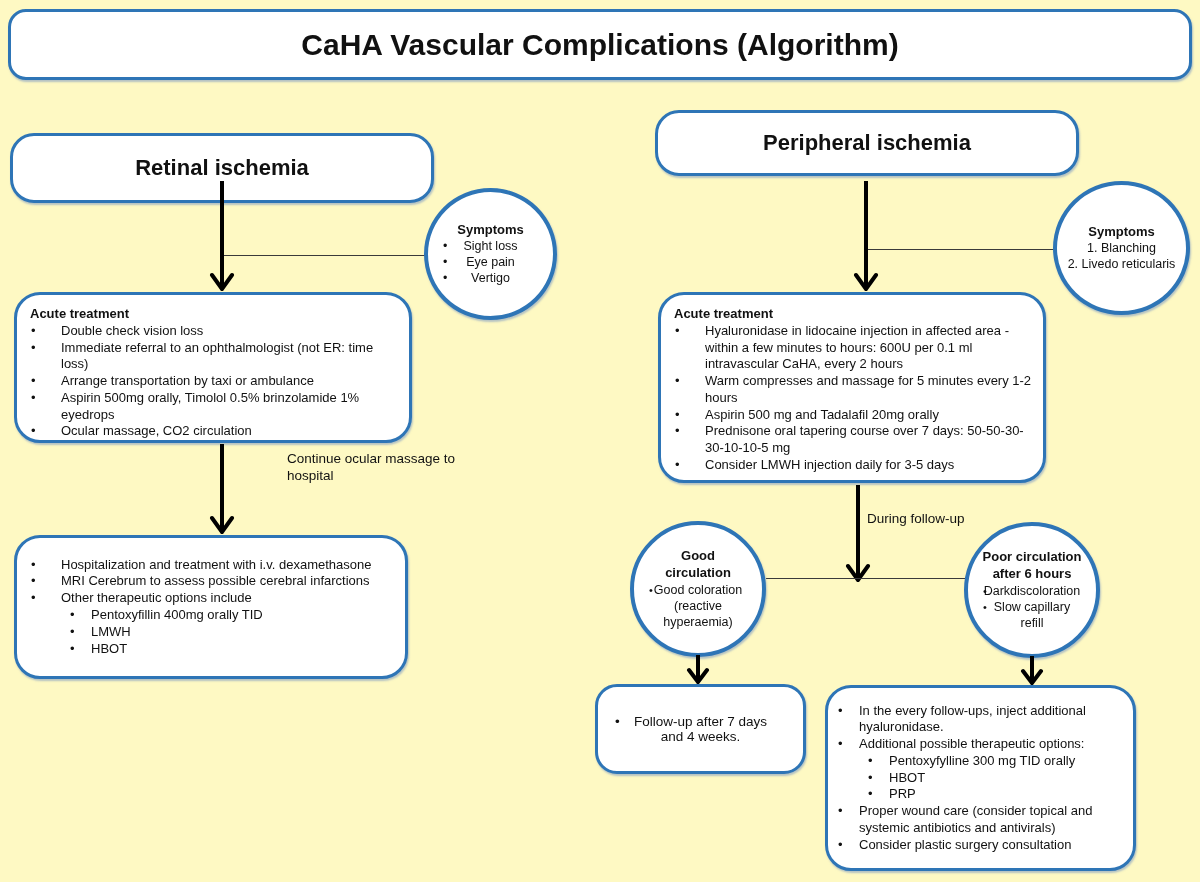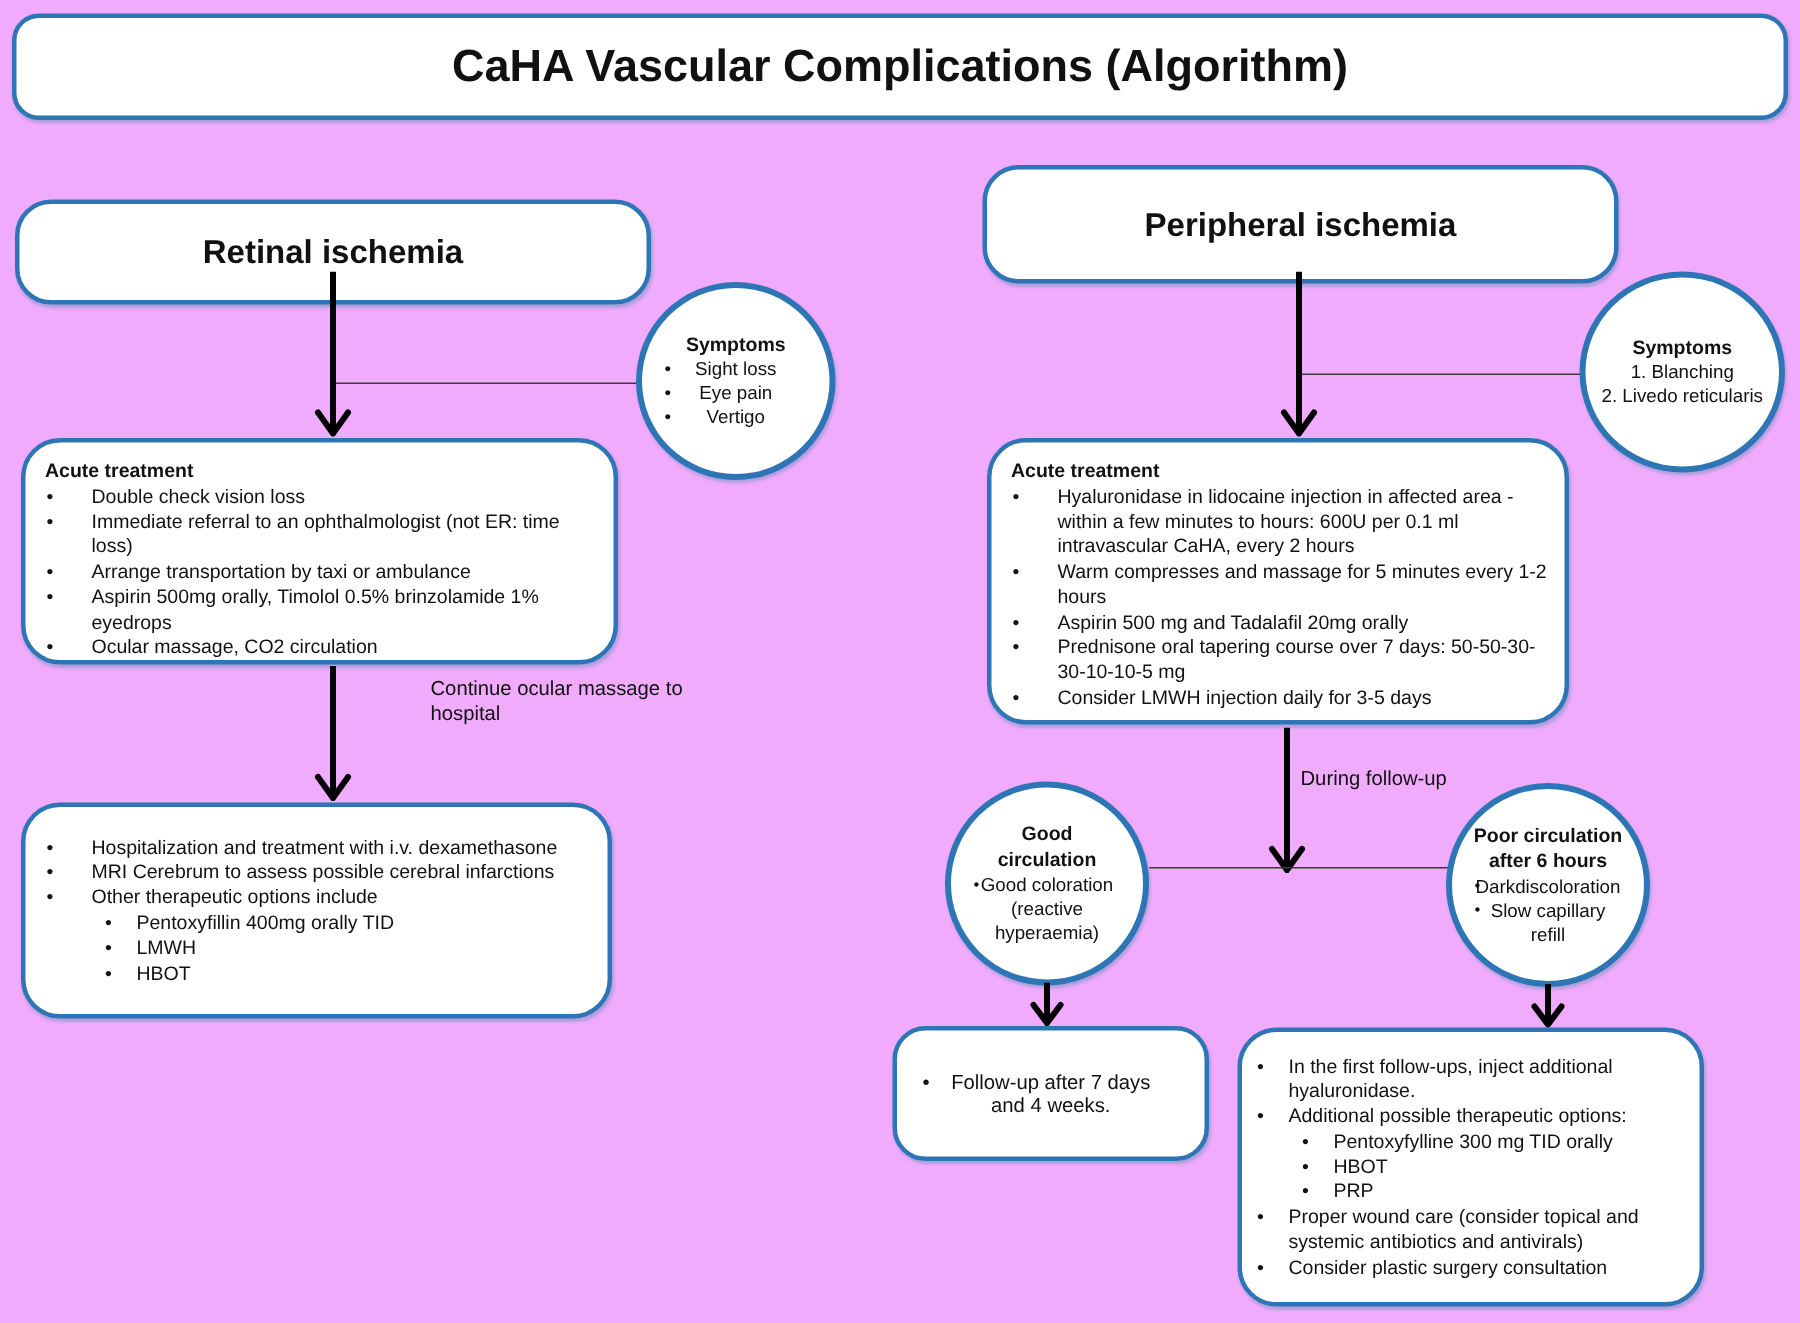--- a/index.html
+++ b/index.html
@@ -7,7 +7,7 @@
   html,body { margin:0; padding:0; background:#fff; }
   #canvas {
     position: relative; width: 1200px; height: 882px; overflow: hidden;
-    background: #f0abfc; color: var(--ink);
+    background: #fef9c3; color: var(--ink);
     font-family: "Liberation Sans", "DejaVu Sans", sans-serif;
   }
   .box {

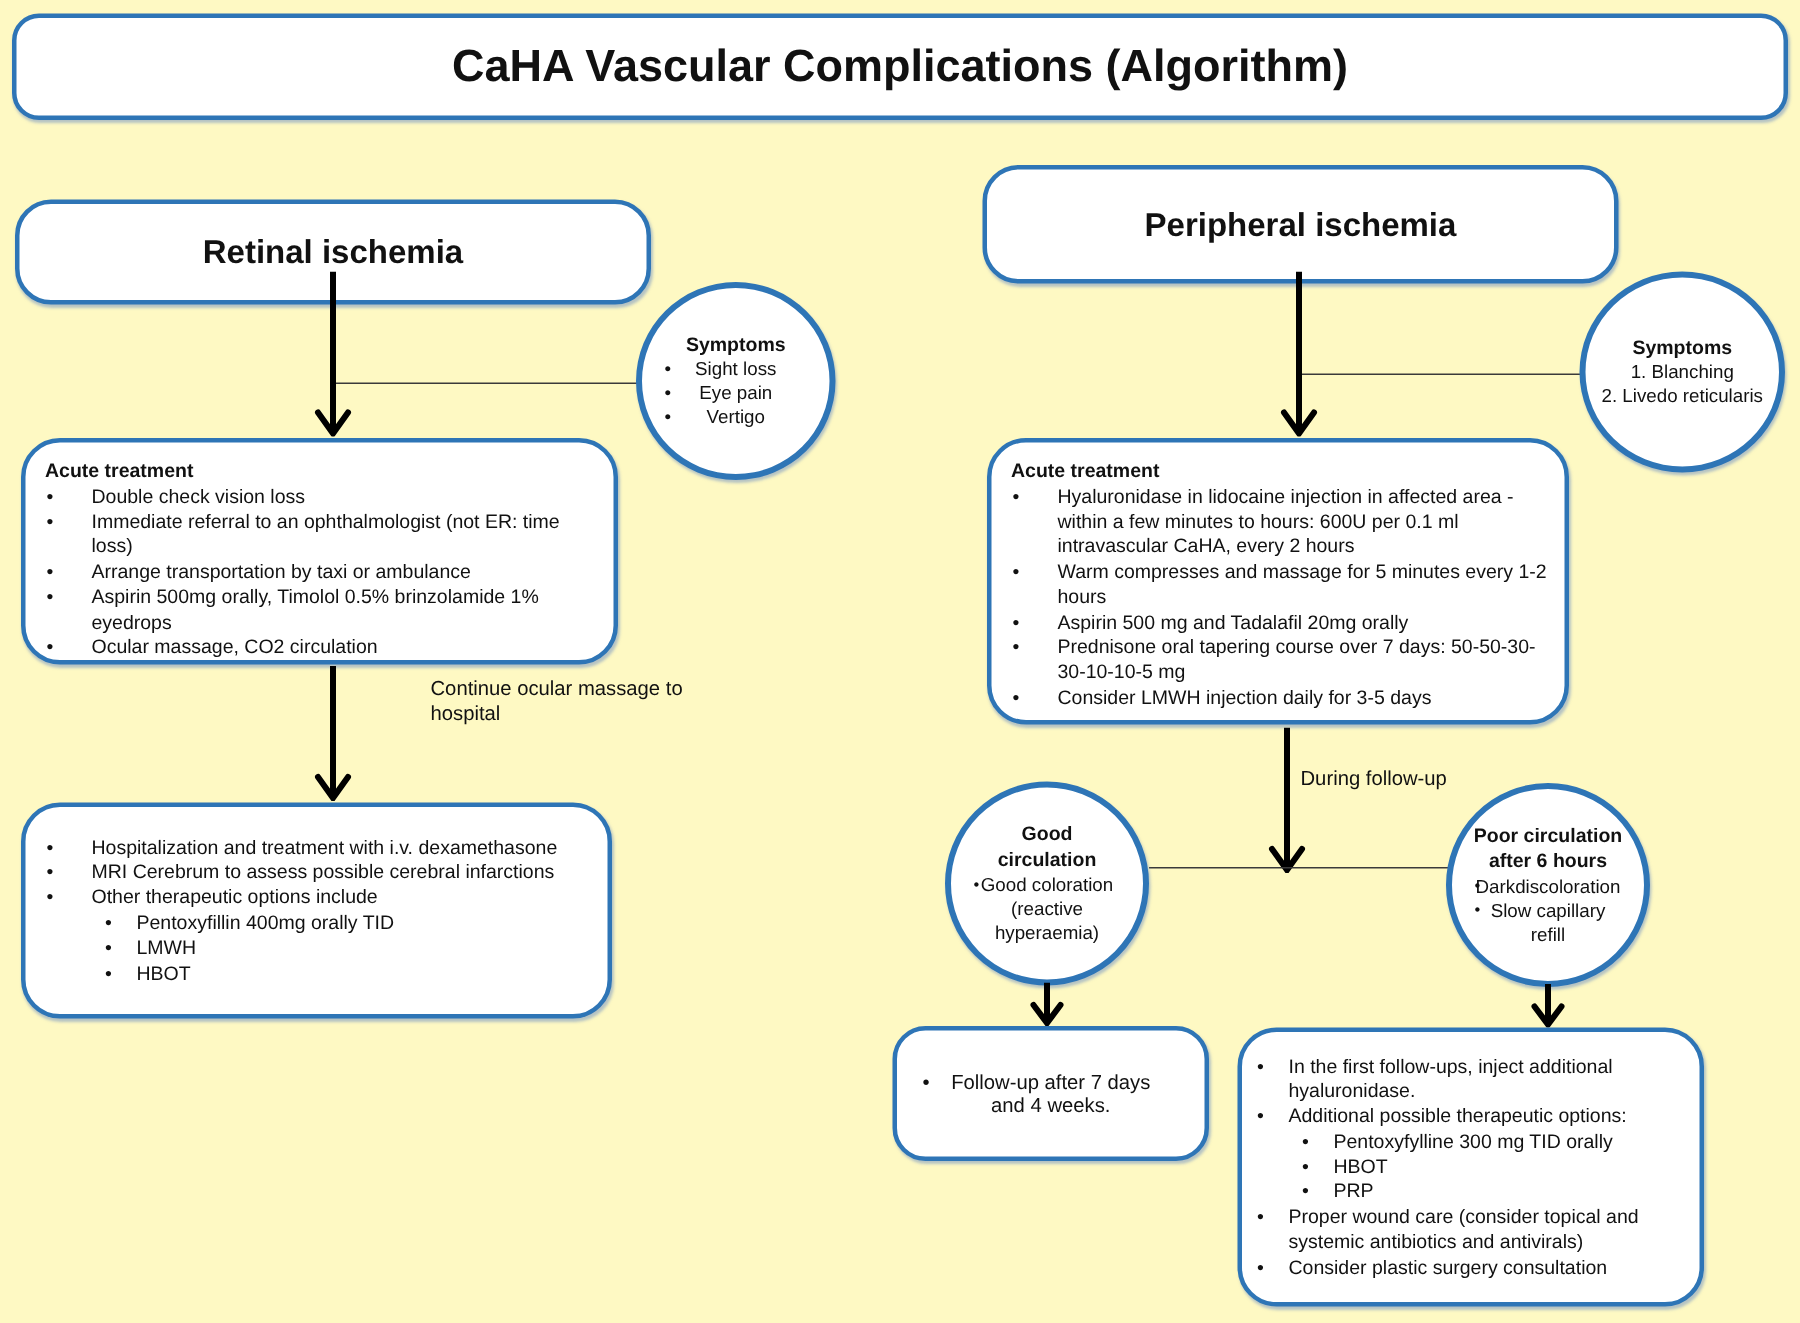--- a/index.html
+++ b/index.html
@@ -117,7 +117,7 @@
     </ul>
   </div>
 
-  <div class="box hdr" style="left:655px; top:110px; width:424px; height:79px;align-items:center;">
+  <div class="box hdr" style="left:655px; top:110px; width:424px; height:66px;align-items:center;">
     <span>Peripheral ischemia</span>
   </div>
 

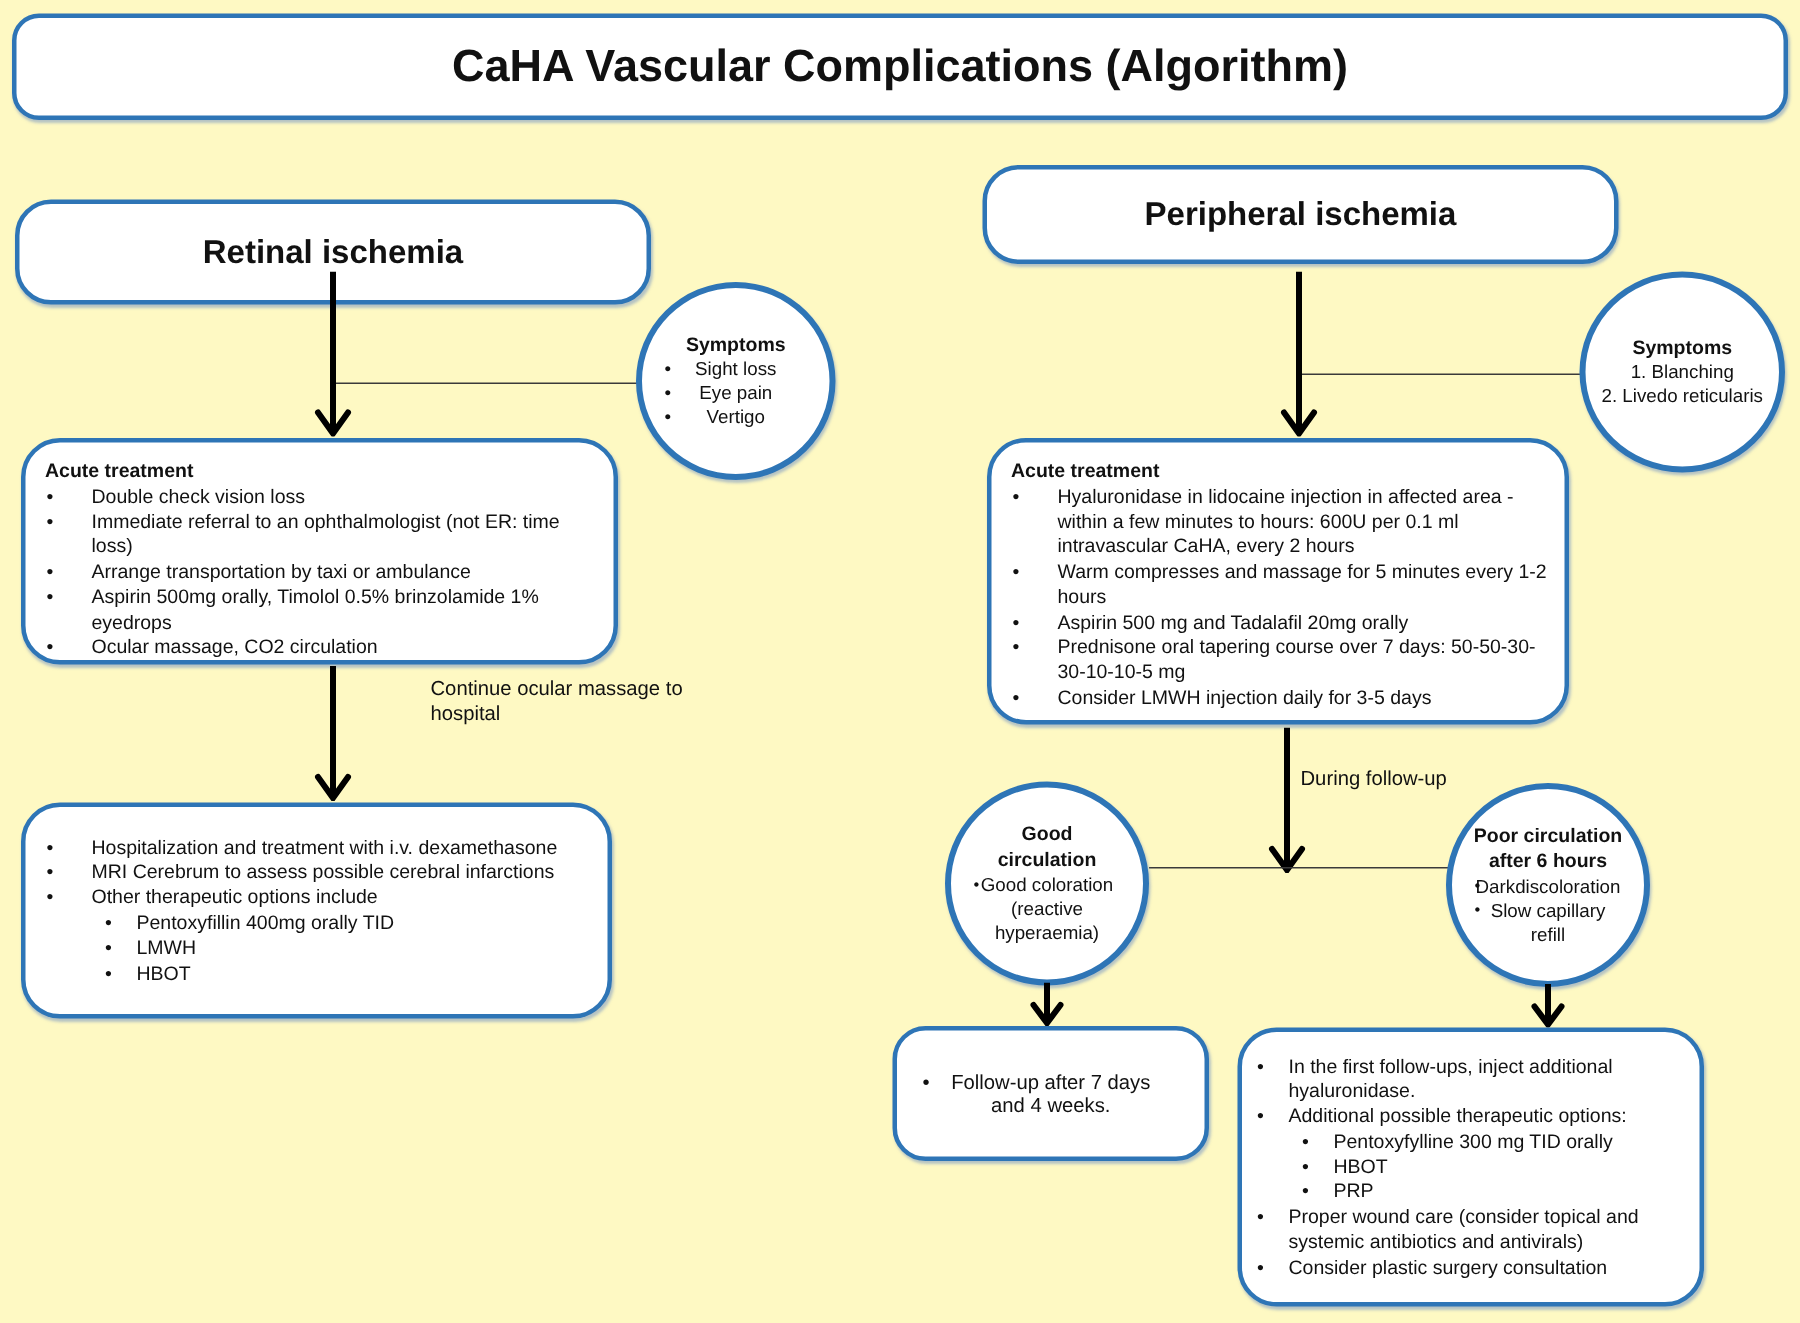--- a/index.html
+++ b/index.html
@@ -185,7 +185,7 @@
 
   <div class="box body-box vcenter" style="left:825px; top:685px; width:311px; height:186px; padding:12px 6px 12px 9px;">
     <ul class="blist" style="--x:0;">
-      <li style="padding-left:22px;"><span>In the first follow-ups, inject additional hyaluronidase.</span></li>
+      <li style="padding-left:22px;"><span>In the every follow-ups, inject additional hyaluronidase.</span></li>
       <li style="padding-left:22px;"><span>Additional possible therapeutic options:</span>
         <ul class="sublist">
           <li><span>Pentoxyfylline 300 mg TID orally</span></li>

